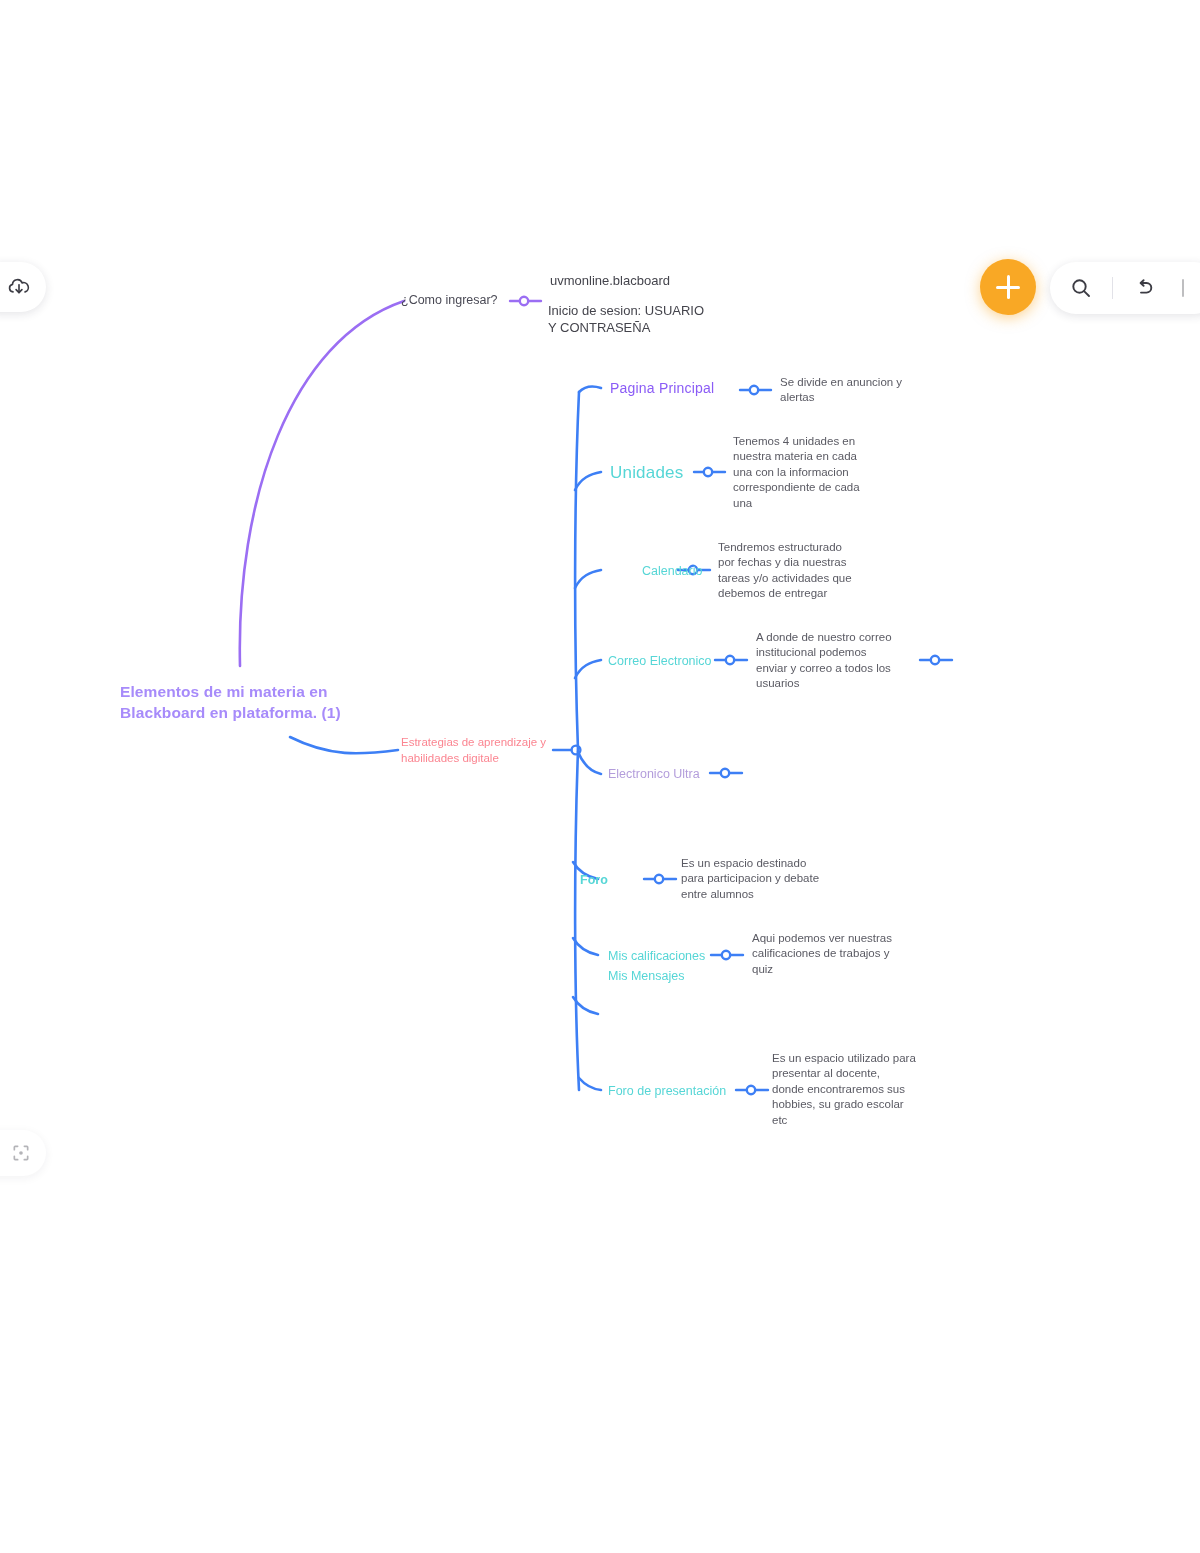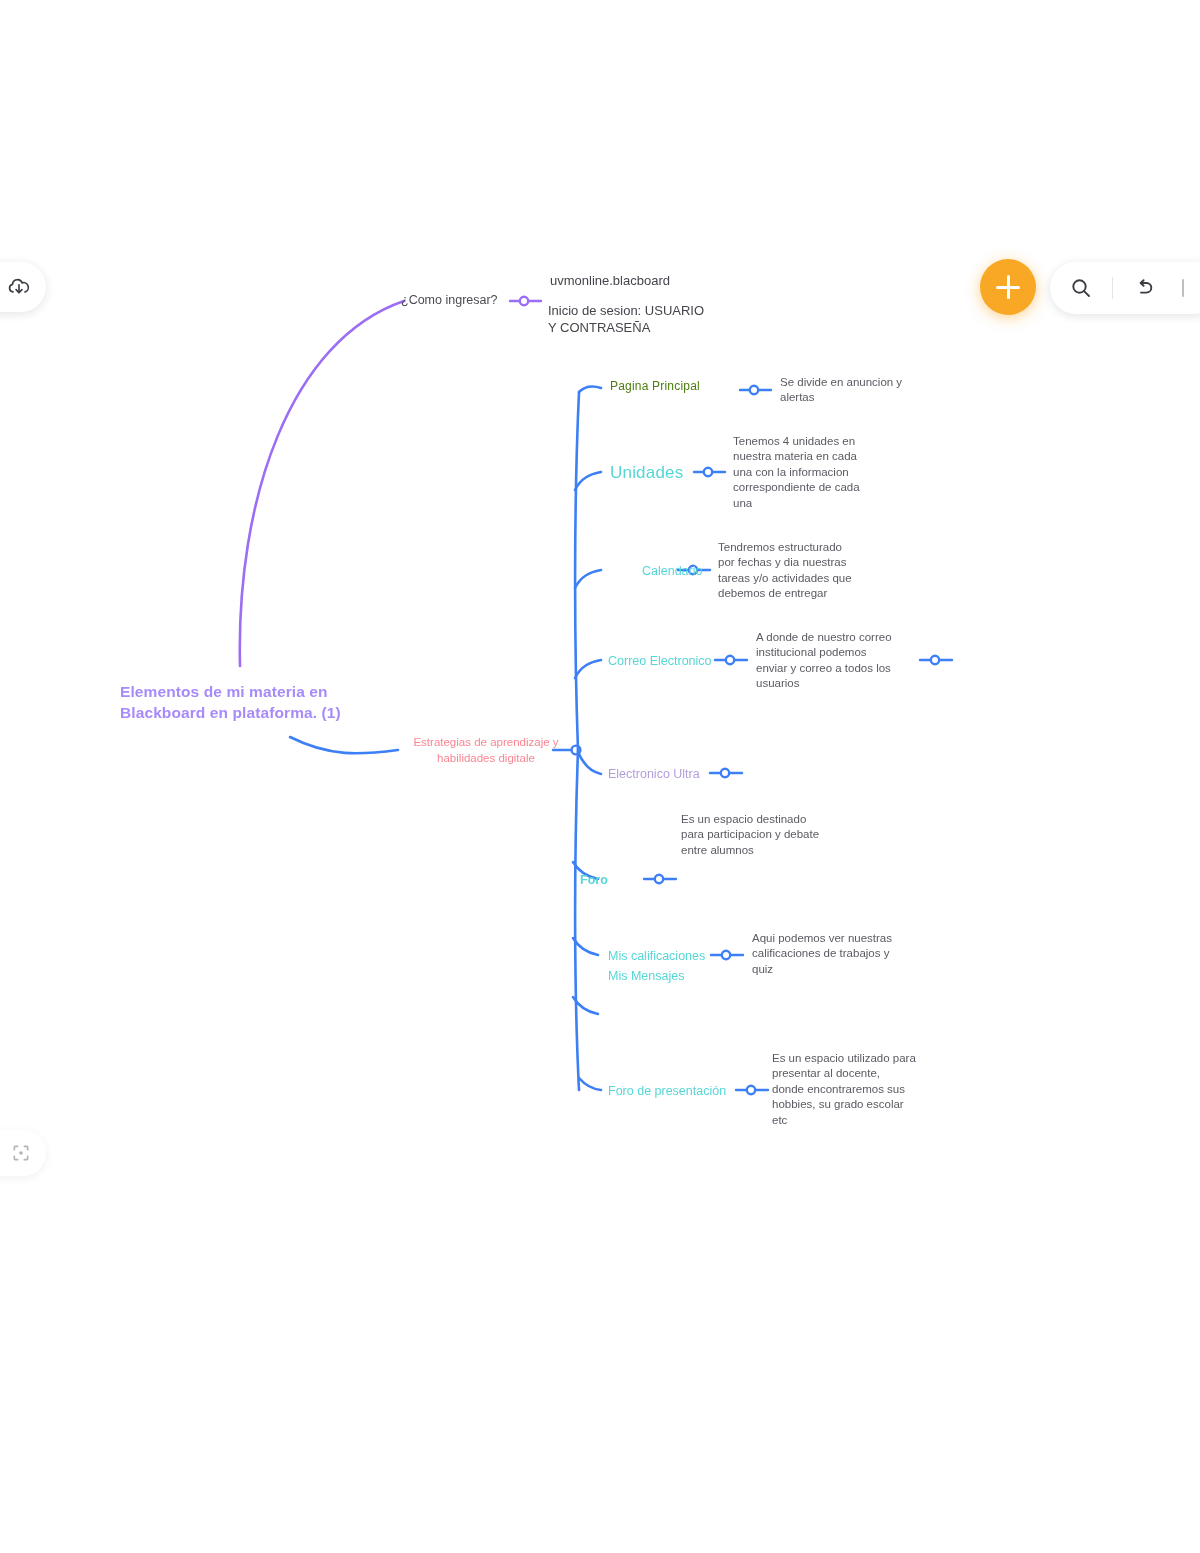--- a/index.html
+++ b/index.html
@@ -46,8 +46,8 @@
     color: #4a4a55;
   }
   .t-big-blue {
-    font-size: 12px;
-    color: #4d7c0f;
+    font-size: 14px;
+    color: #8b5cf6;
     letter-spacing: .2px;
   }
   .t-big-teal {

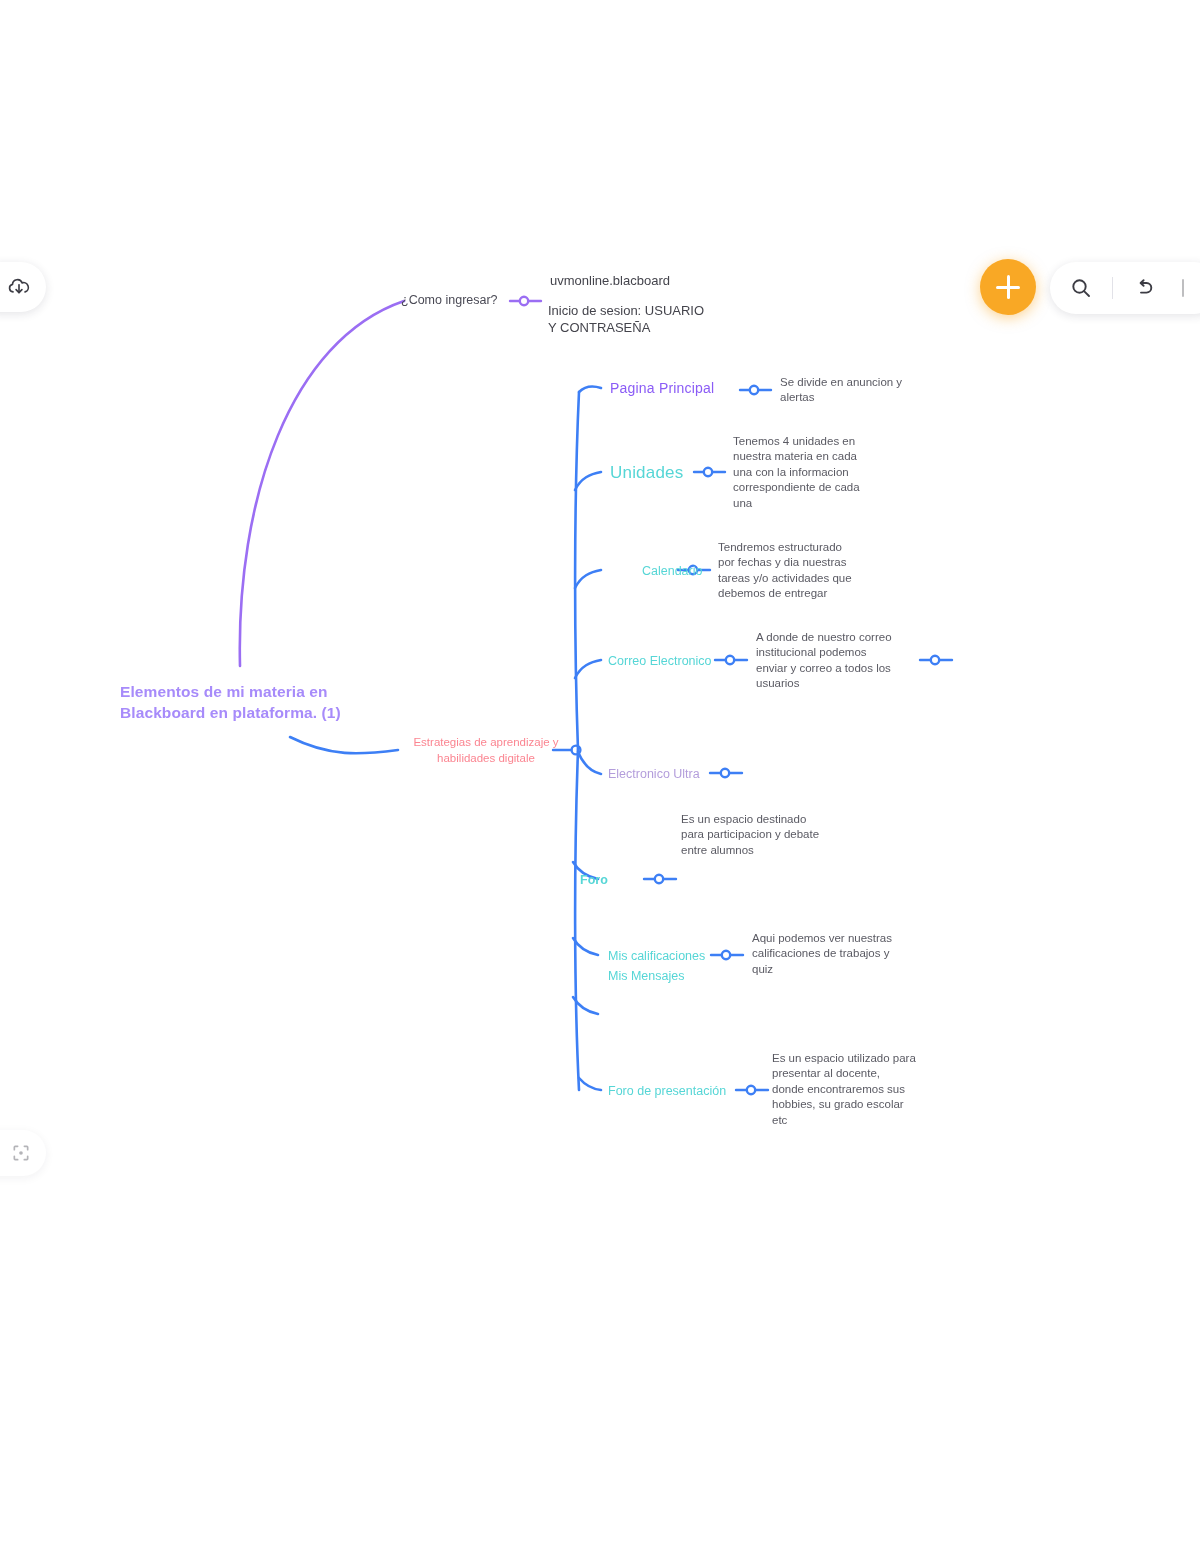--- a/index.html
+++ b/index.html
@@ -193,7 +193,7 @@
   <div class="node detail-dark" style="left:548px; top:302px; width:200px;">Inicio de sesion: USUARIO
 Y CONTRASEÑA</div>
 
-  <div class="node lvl-pink" style="left:401px; top:735px; width:170px;text-align:center;">Estrategias de aprendizaje y
+  <div class="node lvl-pink" style="left:401px; top:735px; width:170px;">Estrategias de aprendizaje y
 habilidades digitale</div>
 
   <div class="node t-big-blue" style="left:610px; top:379px; width:170px;">Pagina Principal</div>

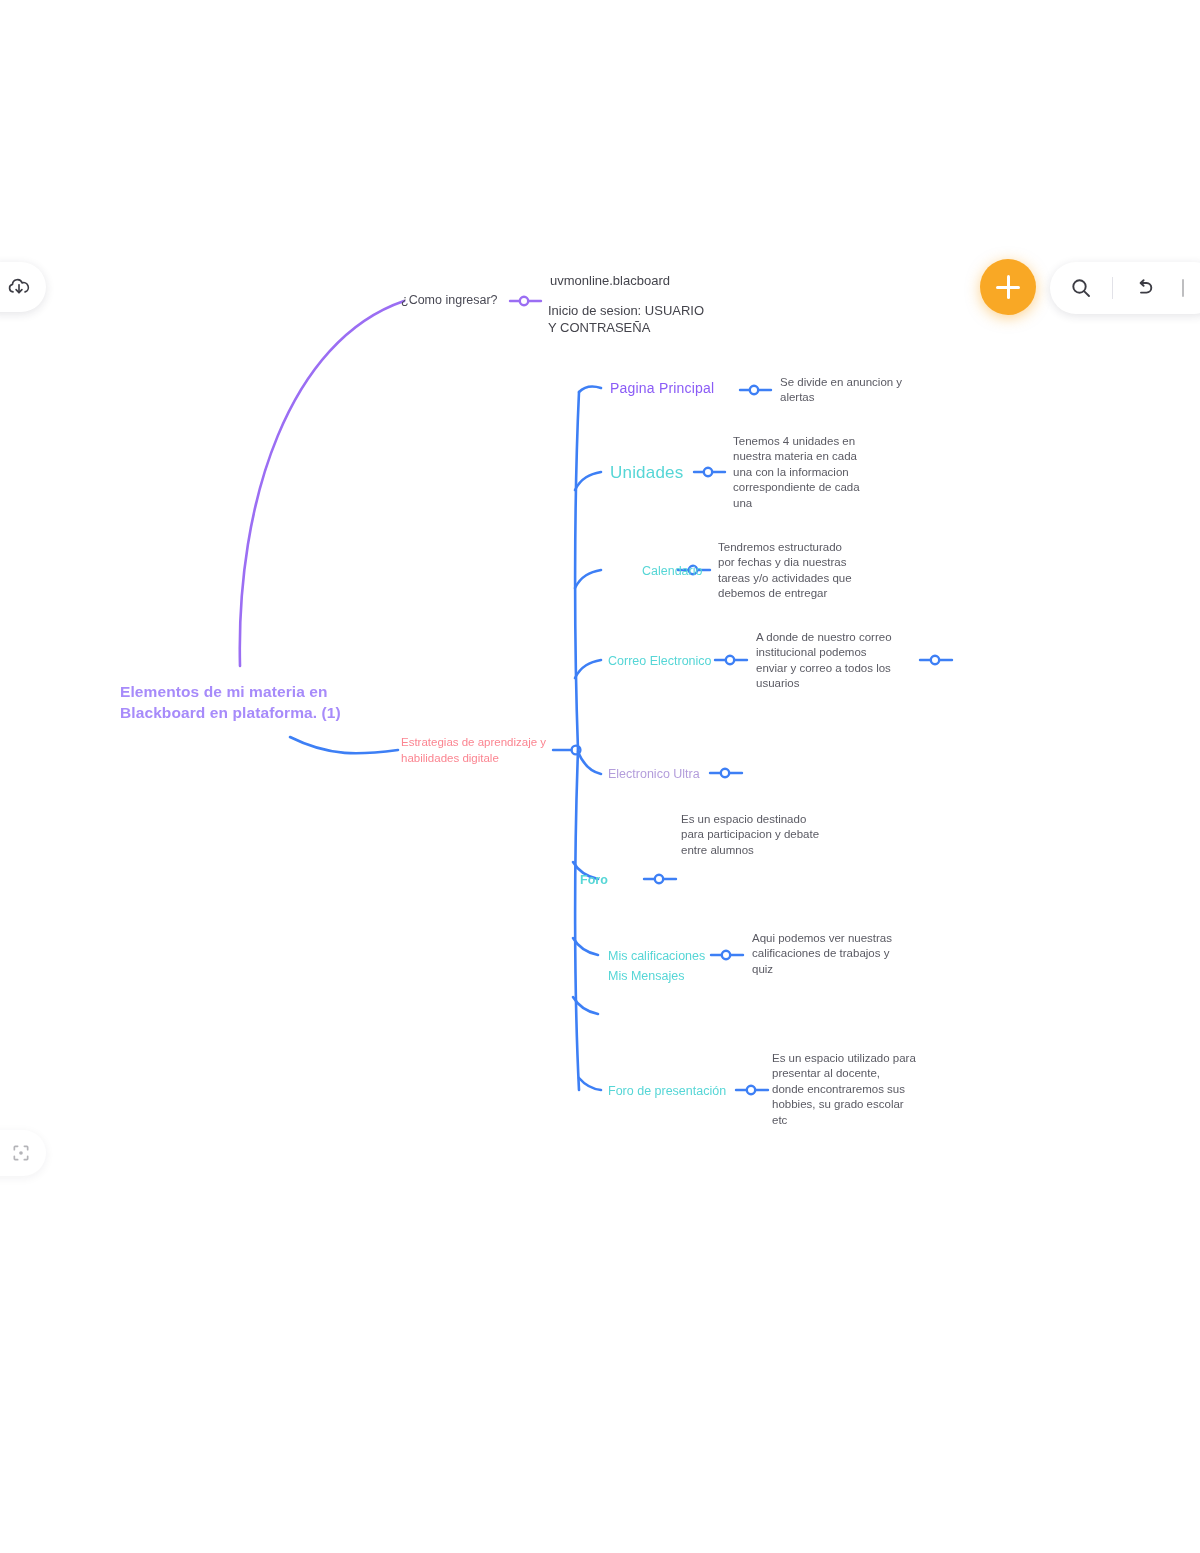--- a/index.html
+++ b/index.html
@@ -222,7 +222,7 @@
   <div class="node t-mid-purple" style="left:608px; top:766px; width:130px;">Electronico Ultra</div>
 
   <div class="node t-mid-teal" style="left:580px; top:872px; width:60px;font-weight:bold;">Foro</div>
-  <div class="node detail" style="left:681px; top:812px; width:180px;">Es un espacio destinado
+  <div class="node detail" style="left:681px; top:856px; width:180px;">Es un espacio destinado
 para participacion y debate
 entre alumnos</div>
 

